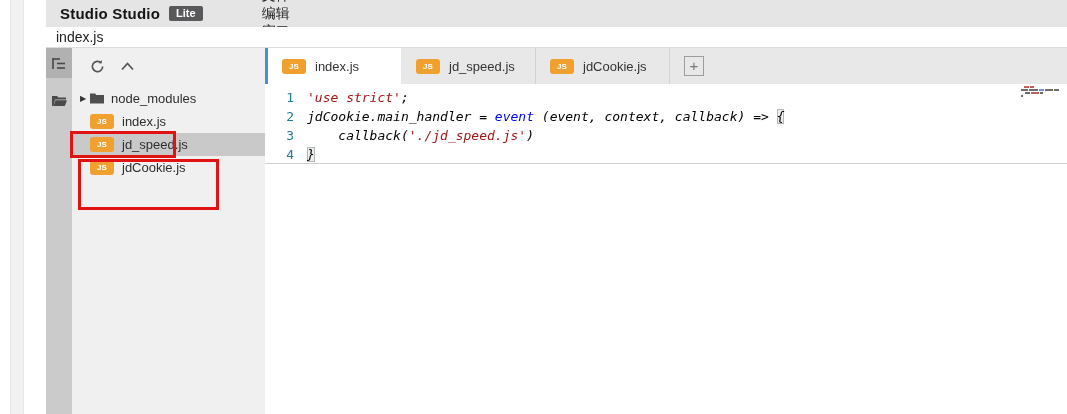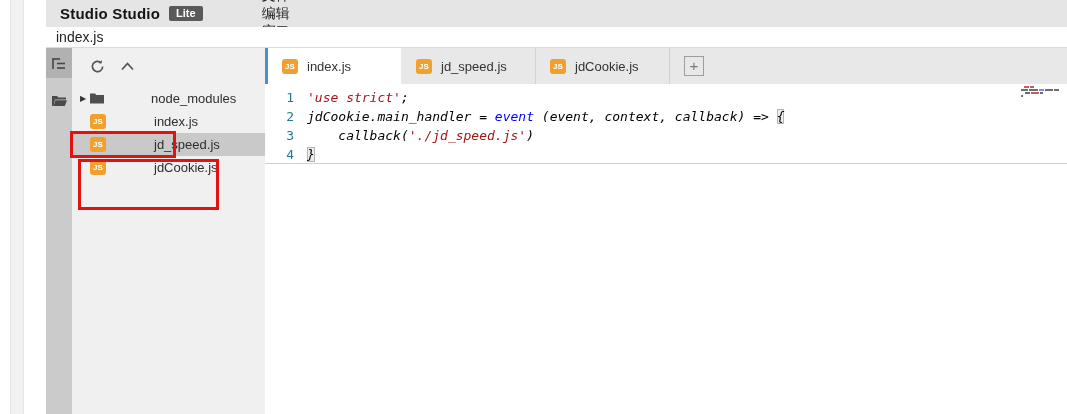--- a/index.html
+++ b/index.html
@@ -44,7 +44,7 @@
   .tree-row.selected { background:#c9c9c9; }
   .tree-row .arrow { width:10px; margin-left:8px; font-size:8px; color:#333; }
   .tree-row .indent { width:18px; }
-  .js-badge { width:16px; height:15px; background:#f0a02e; border-radius:3px; color:#fff;
+  .js-badge { width:24px; height:15px; background:#f0a02e; border-radius:3px; color:#fff;
               font-size:8px; font-weight:bold; display:flex; align-items:center; justify-content:center;
               margin-right:8px; flex:0 0 auto; }
   .tree-row .flabel { white-space:nowrap;margin-left:40px; }

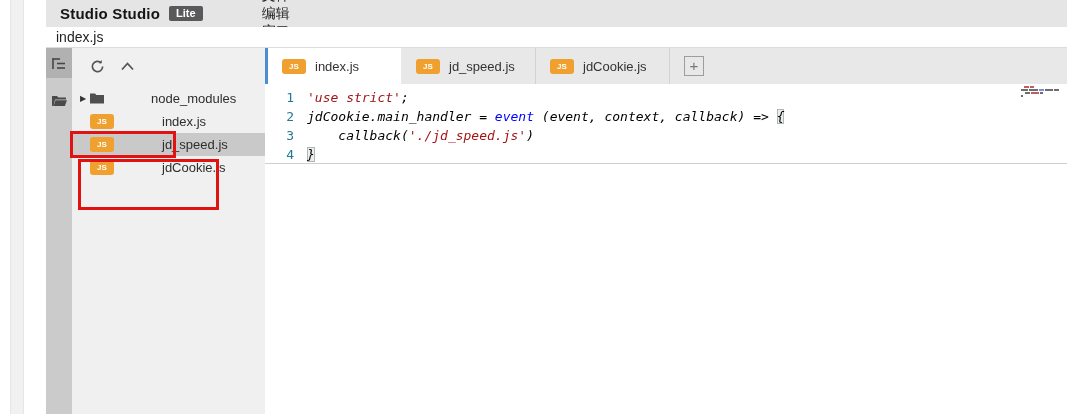--- a/index.html
+++ b/index.html
@@ -47,7 +47,7 @@
   .js-badge { width:24px; height:15px; background:#f0a02e; border-radius:3px; color:#fff;
               font-size:8px; font-weight:bold; display:flex; align-items:center; justify-content:center;
               margin-right:8px; flex:0 0 auto; }
-  .tree-row .flabel { white-space:nowrap;margin-left:40px; }
+  .tree-row .flabel { white-space:nowrap; }
   .folder-glyph { margin-right:7px; display:flex; }
 
   

